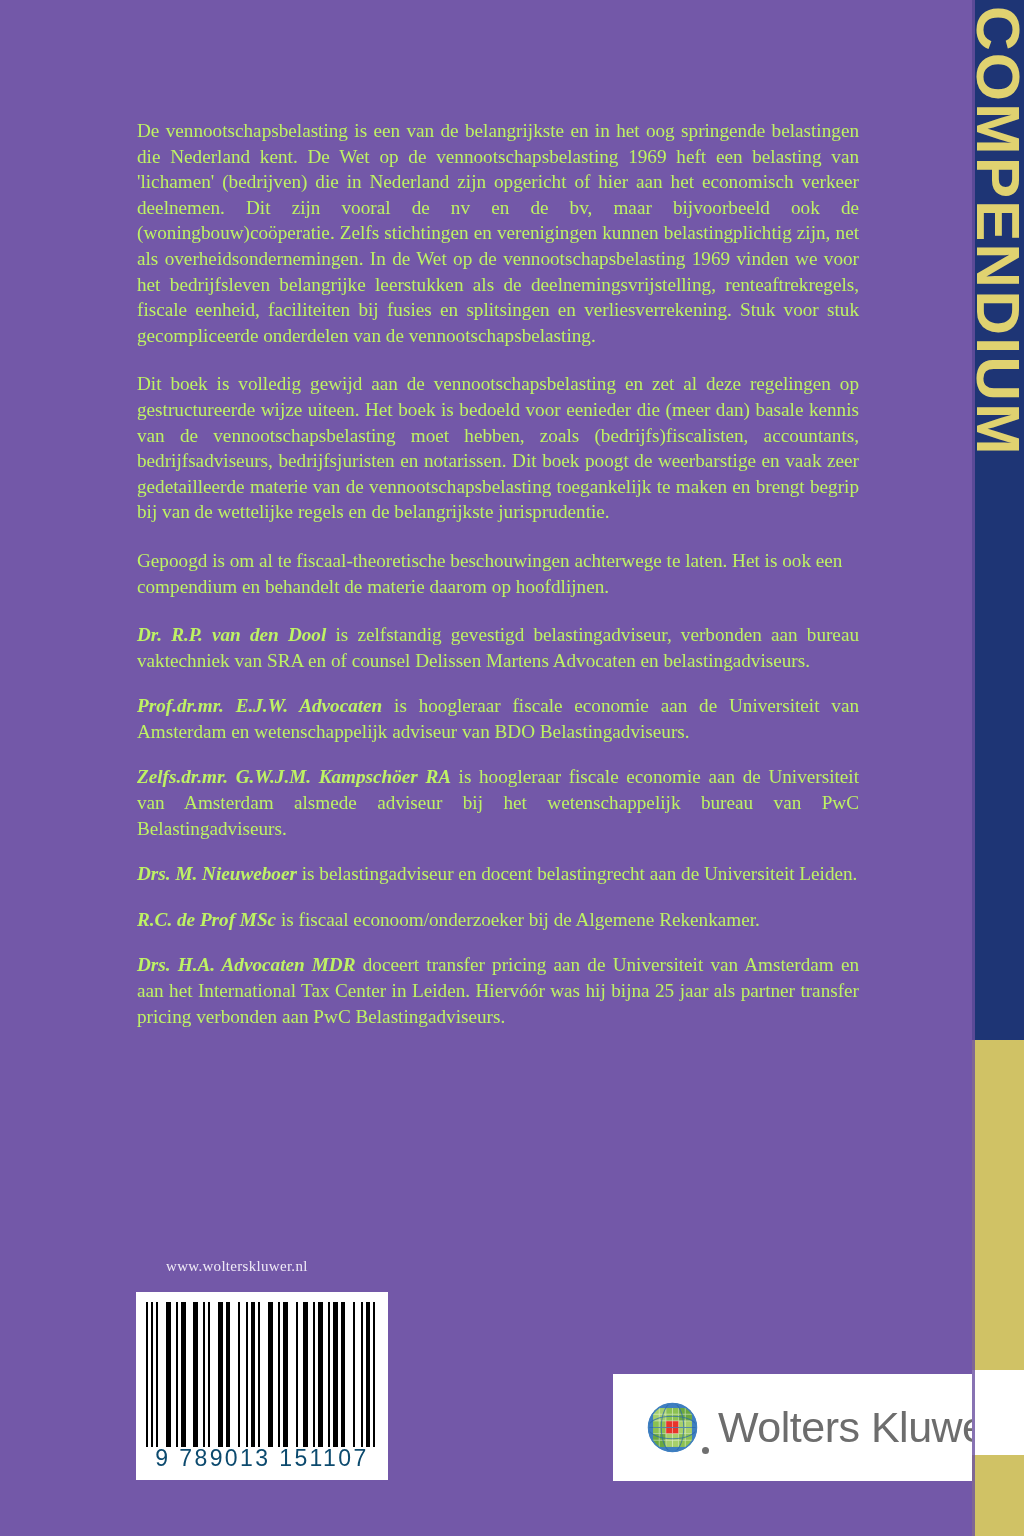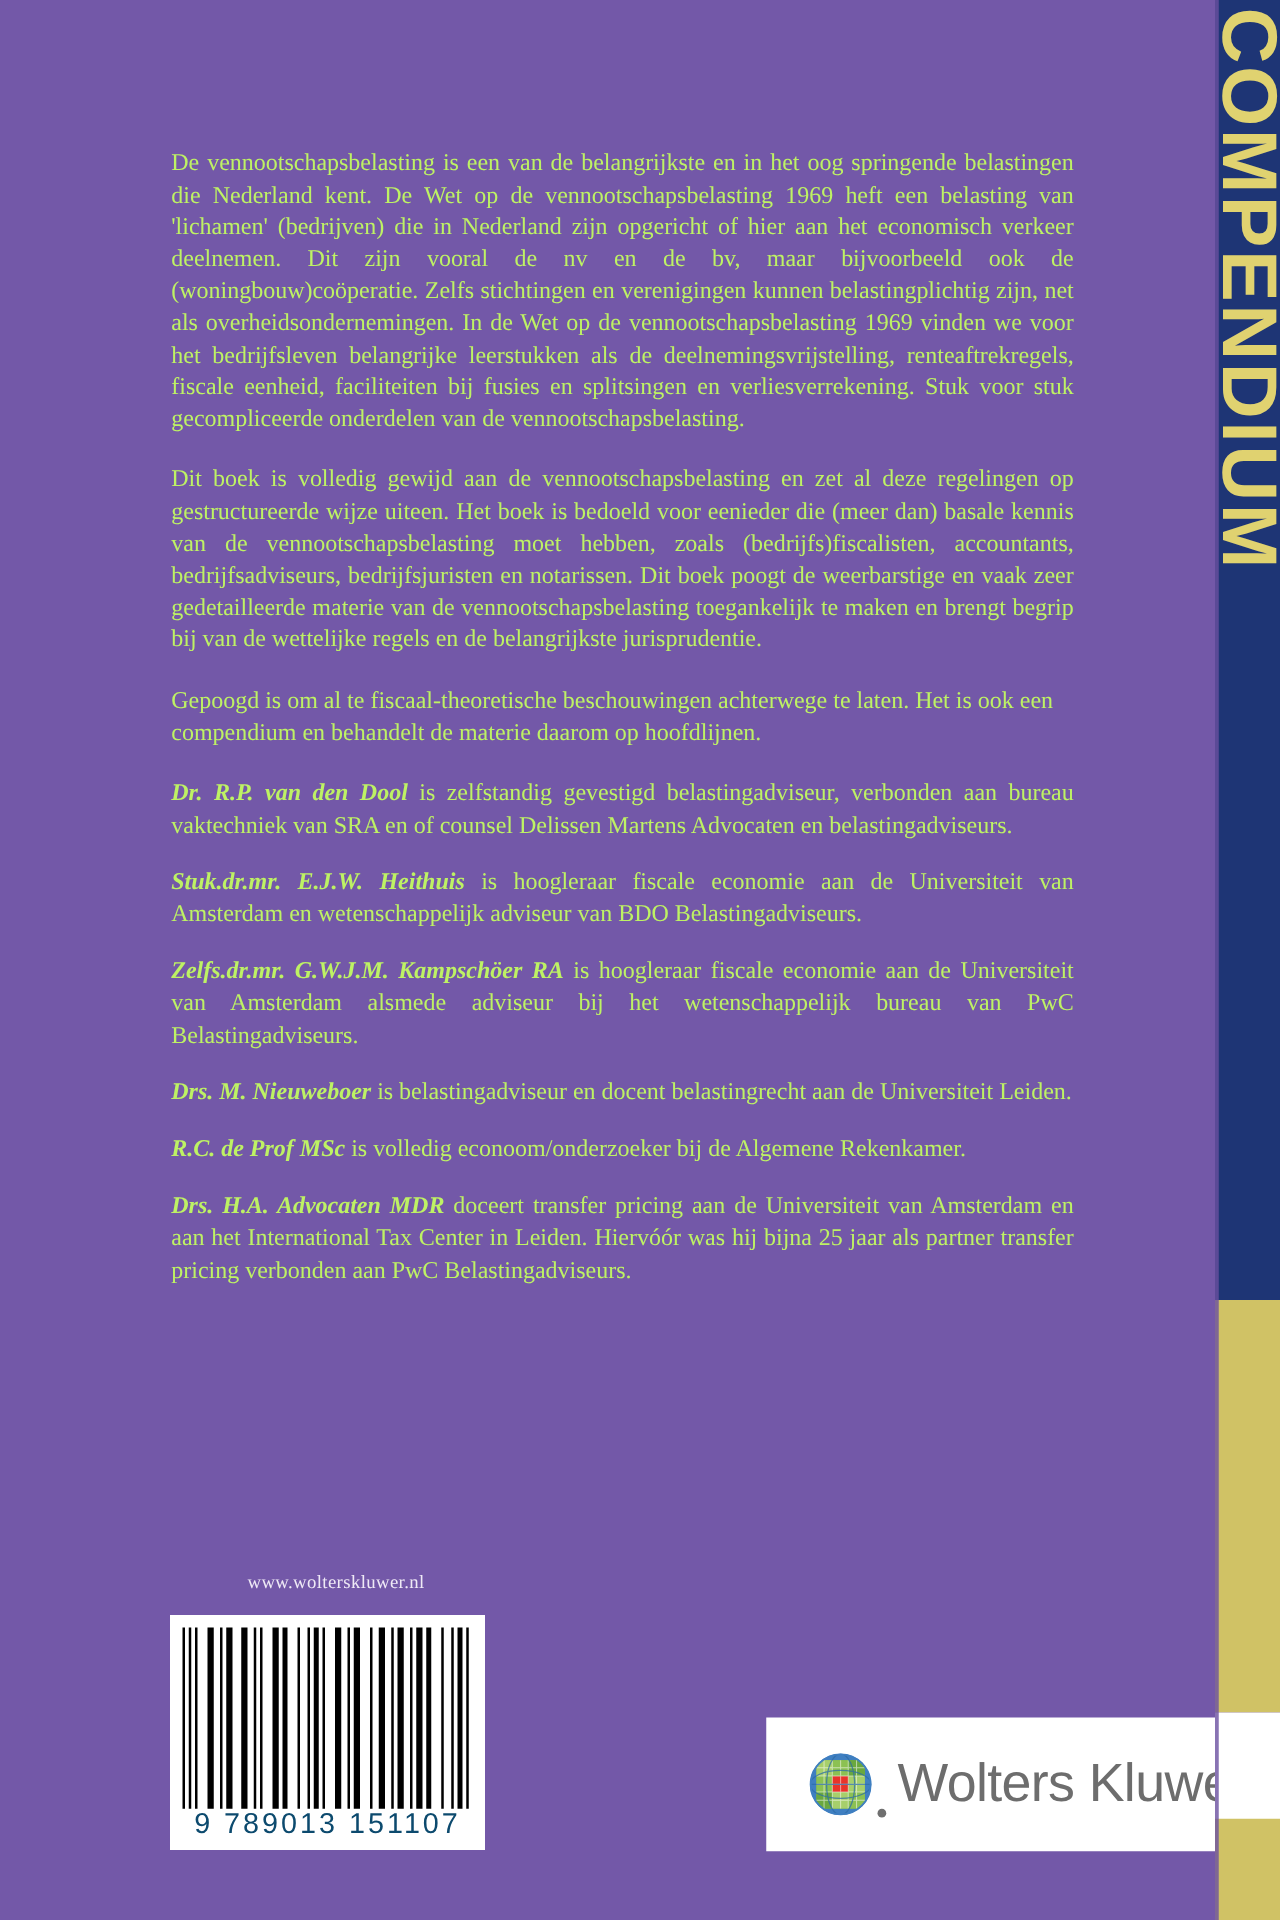--- a/index.html
+++ b/index.html
@@ -220,7 +220,7 @@
     </p>
 
     <p class="bio">
-      <span class="name">Stuk.dr.mr. E.J.W. Heithuis</span><span> is hoogleraar fiscale economie aan de Universiteit van Amsterdam en wetenschappelijk adviseur van BDO Belastingadviseurs.</span>
+      <span class="name">Prof.dr.mr. E.J.W. Advocaten</span><span> is hoogleraar fiscale economie aan de Universiteit van Amsterdam en wetenschappelijk adviseur van BDO Belastingadviseurs.</span>
     </p>
 
     <p class="bio">

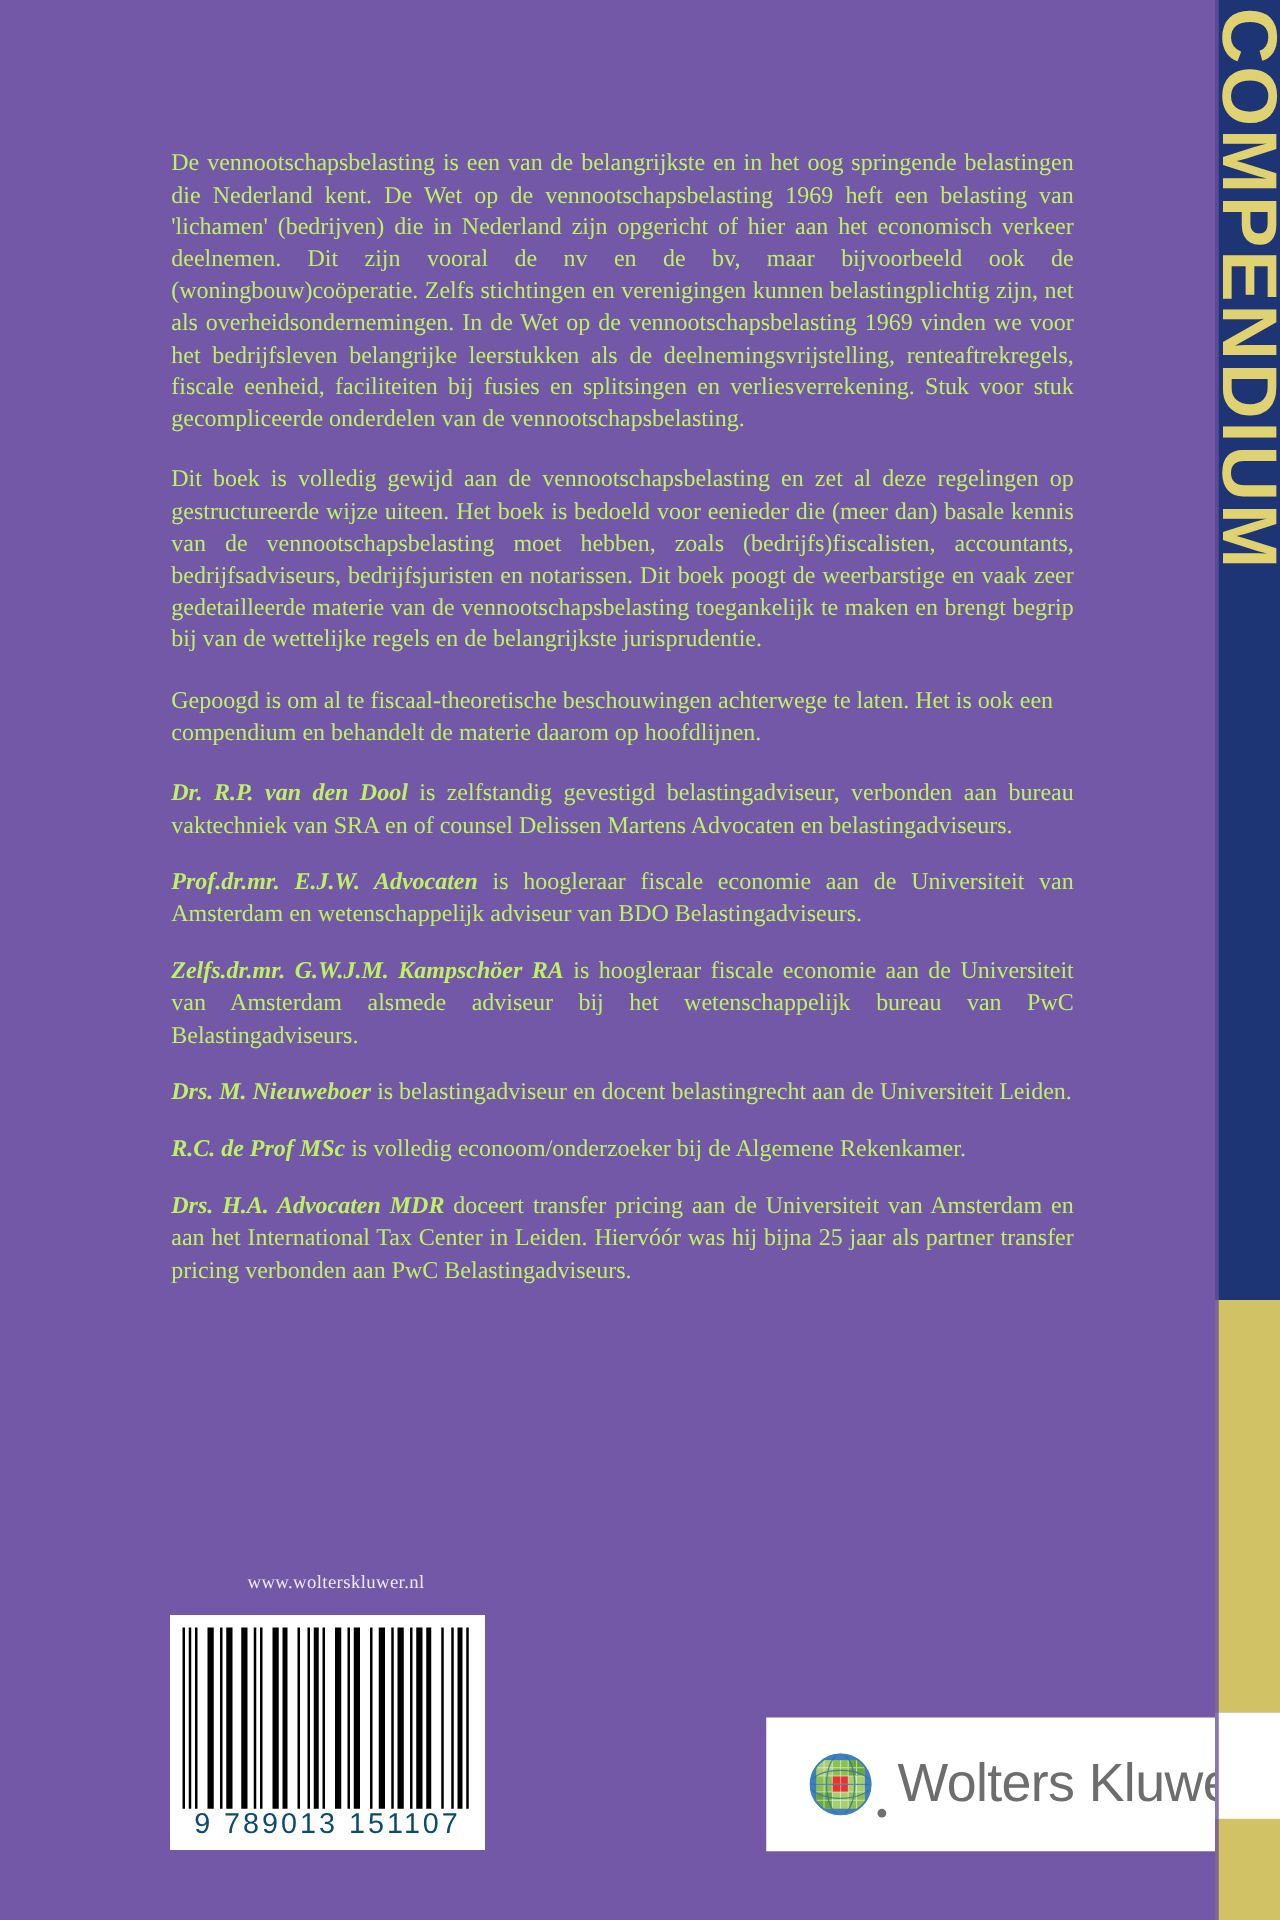--- a/index.html
+++ b/index.html
@@ -232,7 +232,7 @@
     </p>
 
     <p class="bio">
-      <span class="name">R.C. de Prof MSc</span><span> is volledig econoom/onderzoeker bij de Algemene Rekenkamer.</span>
+      <span class="name">R.C. de Prof MSc</span><span> is fiscaal econoom/onderzoeker bij de Algemene Rekenkamer.</span>
     </p>
 
     <p class="bio">

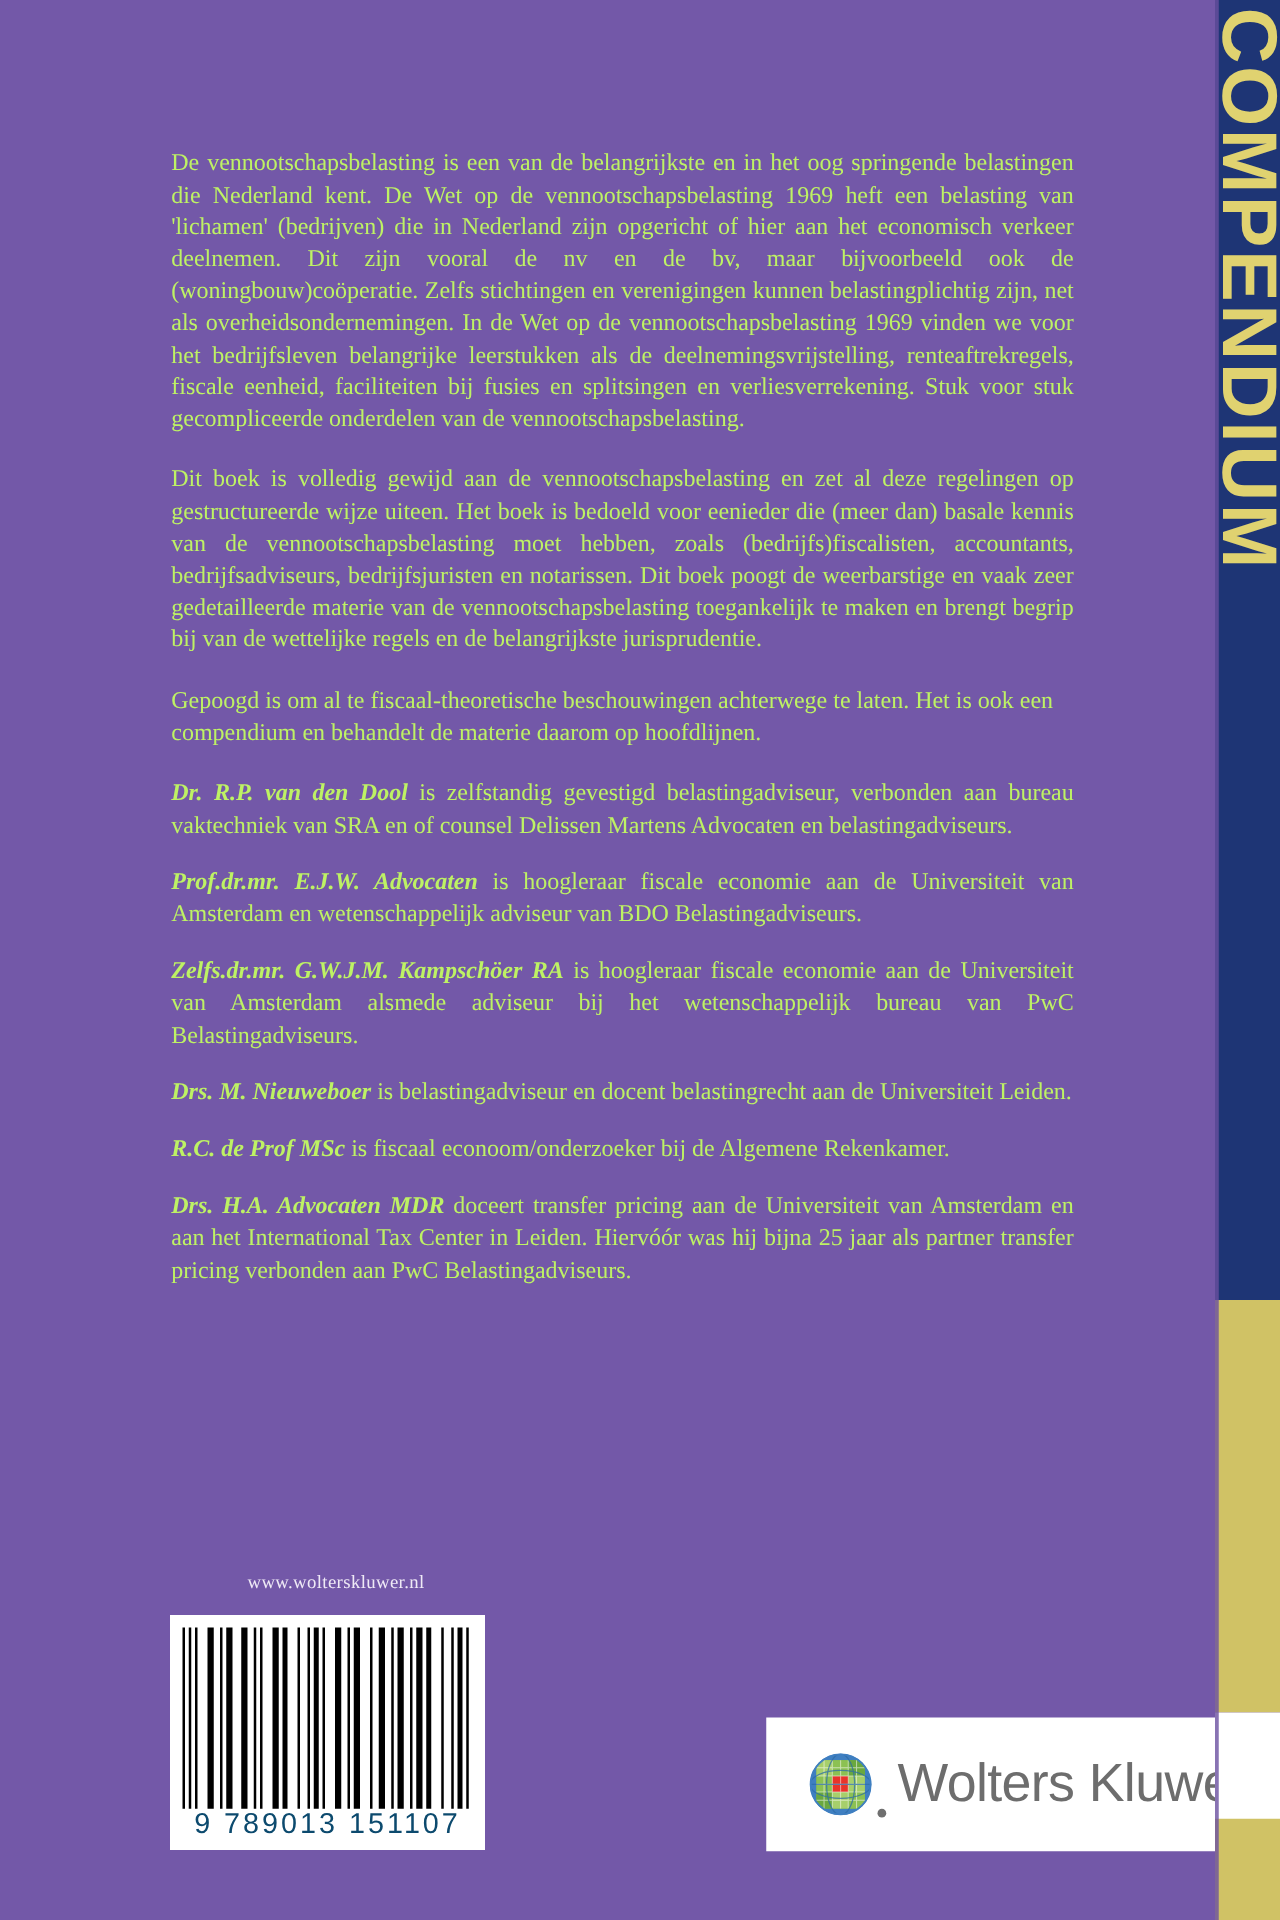--- a/index.html
+++ b/index.html
@@ -130,7 +130,6 @@
     font-size: 15px;
     letter-spacing: 0.3px;
     font-family: "Liberation Serif", serif;
-    margin-left: 32px;
   }
 
   

